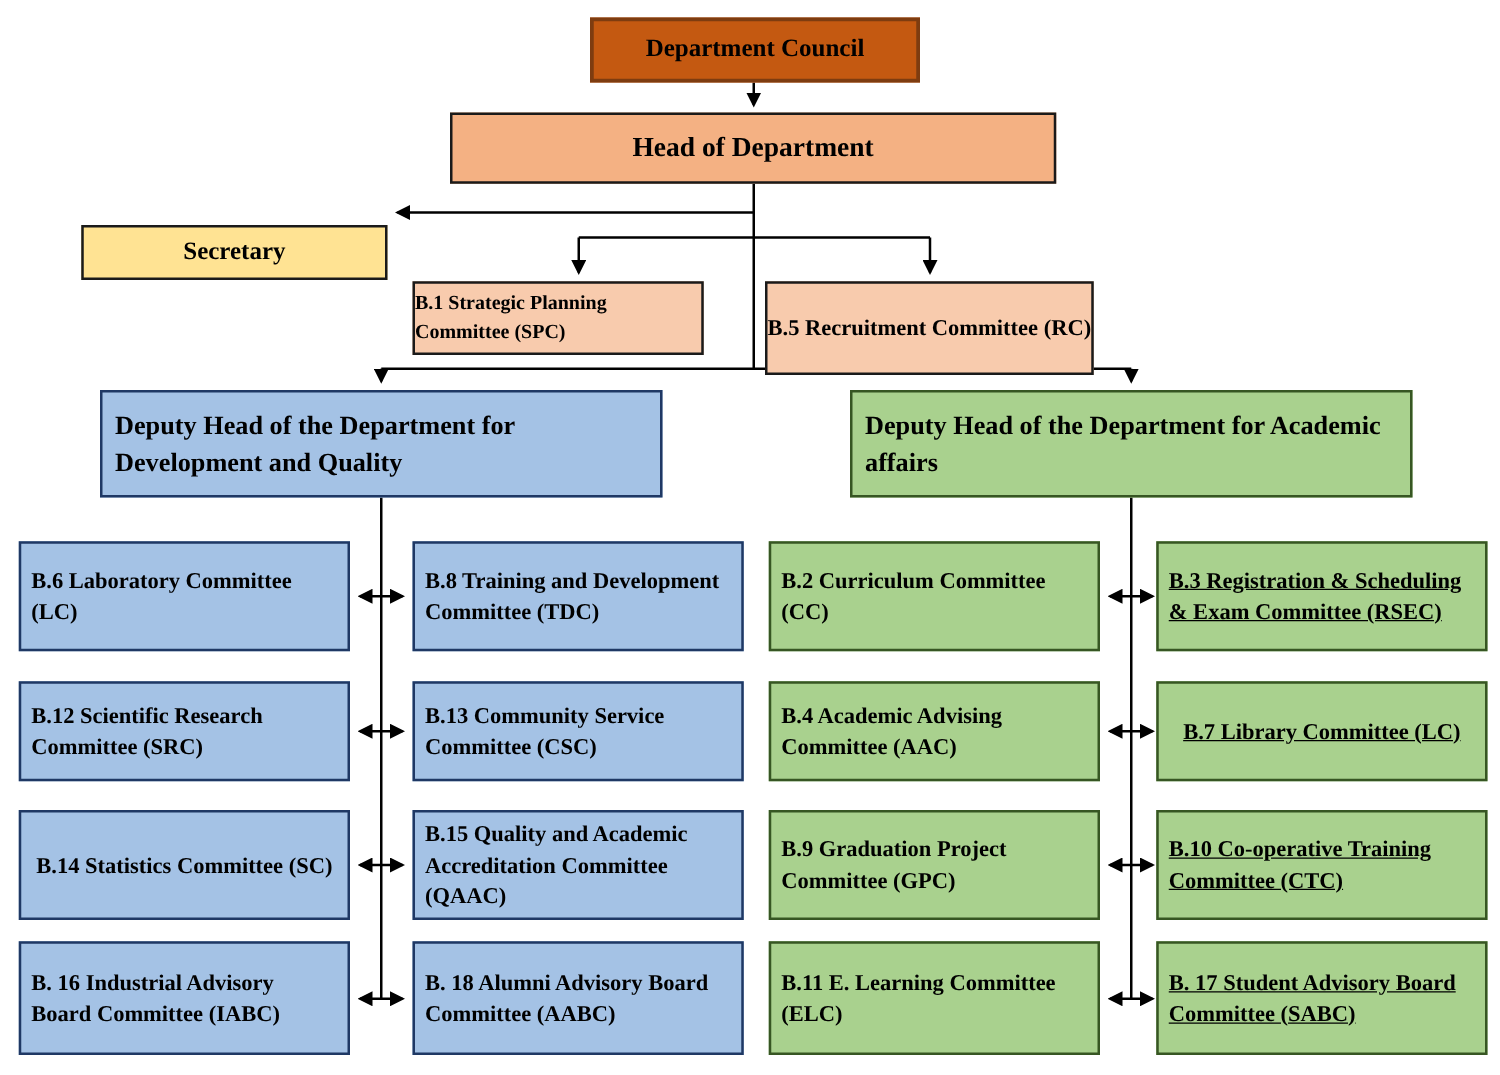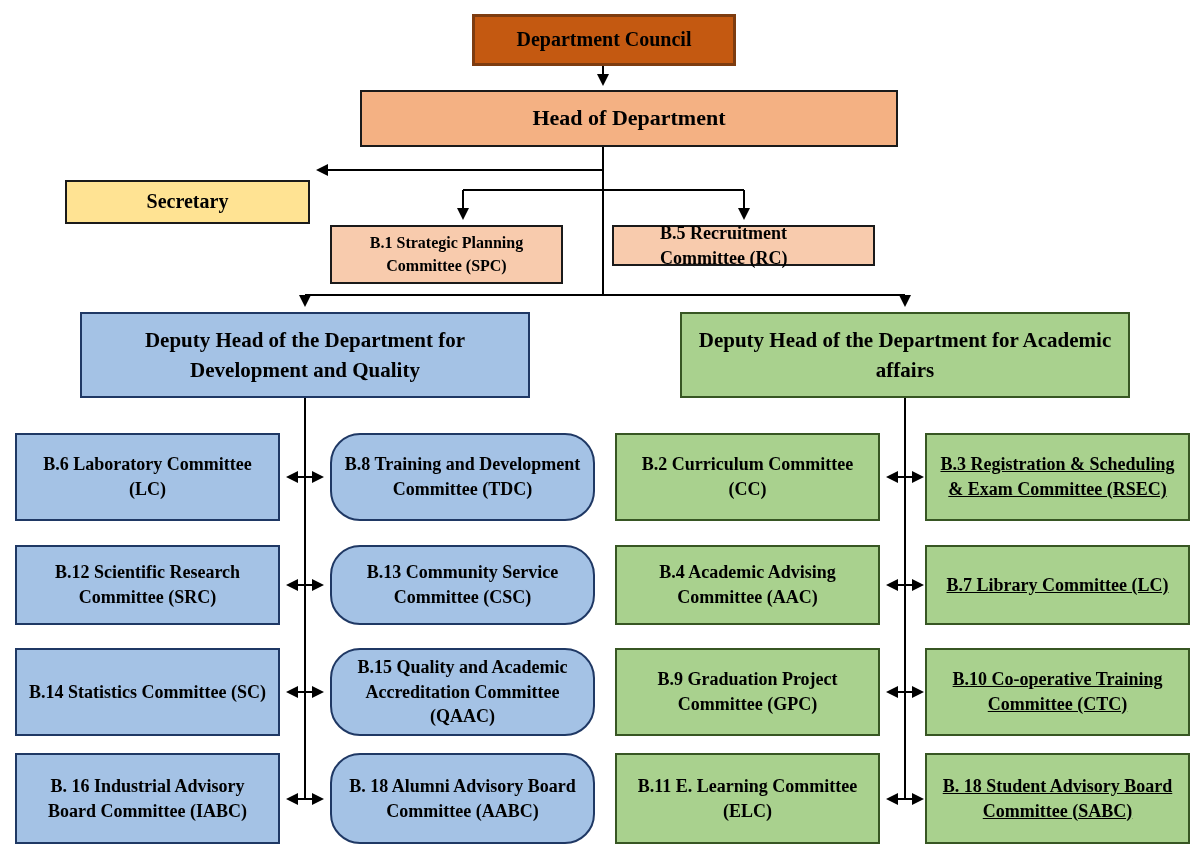--- a/index.html
+++ b/index.html
@@ -11,7 +11,7 @@
   .node{
     position:absolute;box-sizing:border-box;z-index:1;
     display:flex;align-items:center;justify-content:center;
-    text-align:center;font-weight:bold;color:#000;
+    text-align:left;font-weight:bold;color:#000;
     border:2px solid var(--default_border,#1a1a1a);
     line-height:1.38;
   }

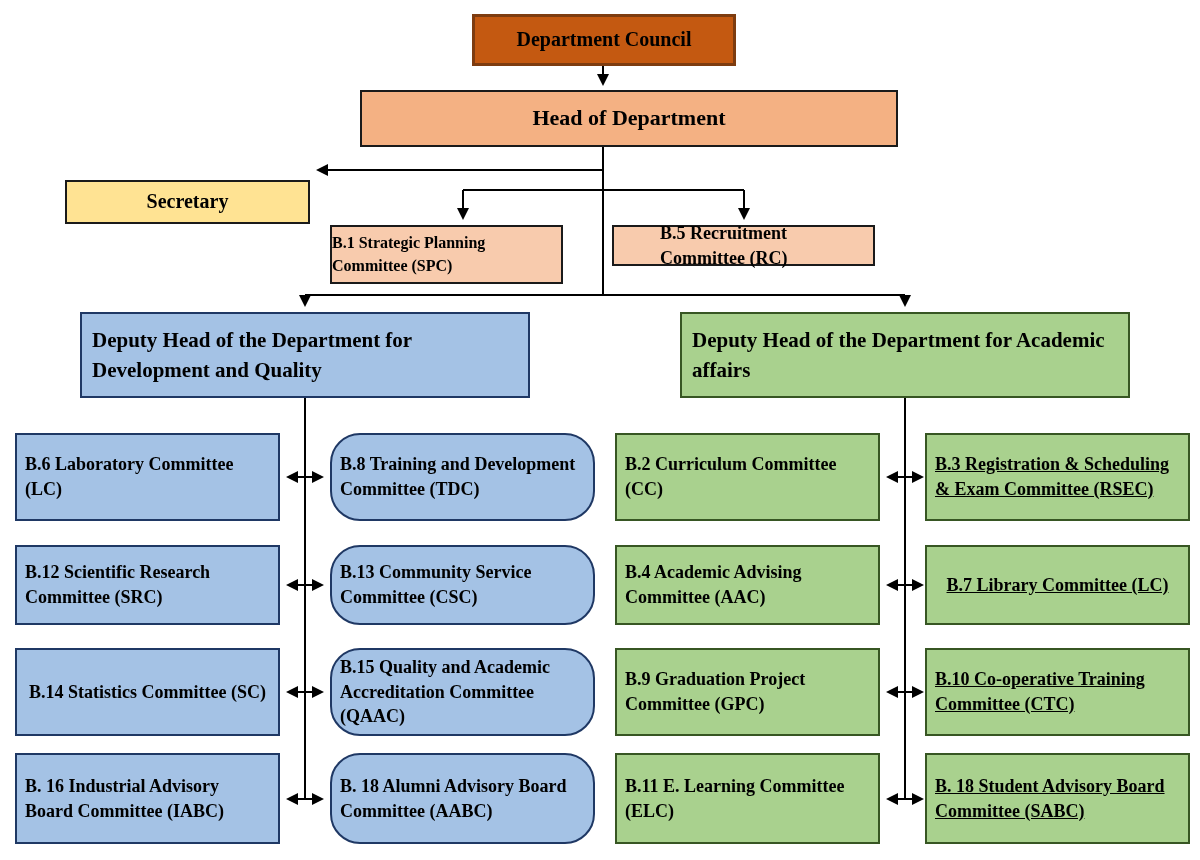--- a/index.html
+++ b/index.html
@@ -17,7 +17,7 @@
   }
   .council{left:472px;top:14px;width:264px;height:52px;font-size:20px;
     background:var(--council_fill,#C45911);border:3px solid var(--council_border,#7e3c10);}
-  .head{left:360px;top:90px;width:538px;height:57px;font-size:22px;background:var(--head_fill,#F4B183);}
+  .head{left:360px;top:90px;width:485px;height:57px;font-size:22px;background:var(--head_fill,#F4B183);}
   .secretary{left:65px;top:148px;width:245px;height:44px;font-size:20px;background:var(--secretary_fill,#FFE393);margin-top:32px;}
   .spc{left:330px;top:225px;width:233px;height:59px;font-size:16px;background:var(--planning_fill,#F8CBAD);}
   .rc{left:612px;top:225px;width:263px;height:41px;font-size:18px;background:var(--planning_fill,#F8CBAD);

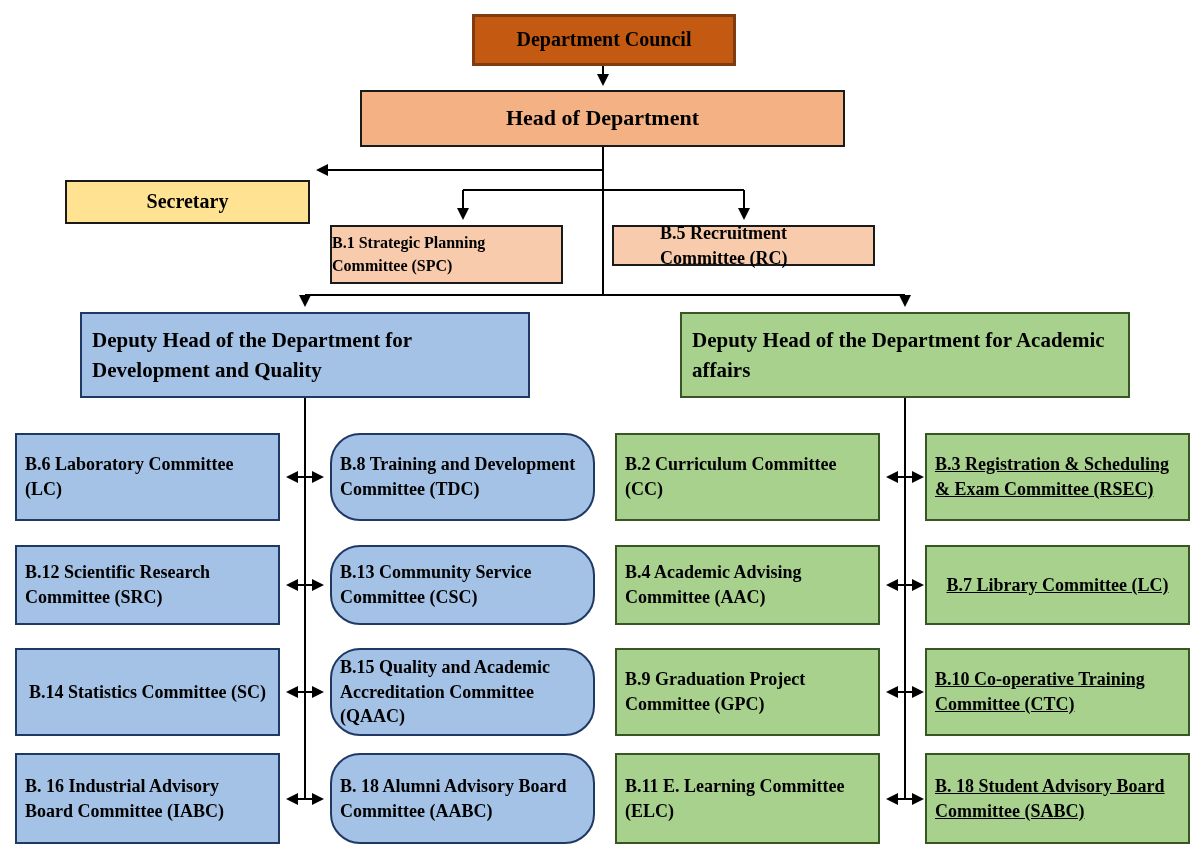--- a/index.html
+++ b/index.html
@@ -20,8 +20,8 @@
   .head{left:360px;top:90px;width:485px;height:57px;font-size:22px;background:var(--head_fill,#F4B183);}
   .secretary{left:65px;top:148px;width:245px;height:44px;font-size:20px;background:var(--secretary_fill,#FFE393);margin-top:32px;}
   .spc{left:330px;top:225px;width:233px;height:59px;font-size:16px;background:var(--planning_fill,#F8CBAD);}
-  .rc{left:612px;top:225px;width:263px;height:41px;font-size:18px;background:var(--planning_fill,#F8CBAD);
-    justify-content:flex-start;text-align:left;padding-left:46px;}
+  .rc{left:612px;top:225px;width:263px;height:75px;font-size:18px;background:var(--planning_fill,#F8CBAD);
+    justify-content:flex-start;text-align:left;}
   .deputy{width:450px;top:312px;height:86px;font-size:21px;line-height:1.45;padding:16px 10px;}
   .deputy-dq{left:80px;}
   .deputy-aa{left:680px;}

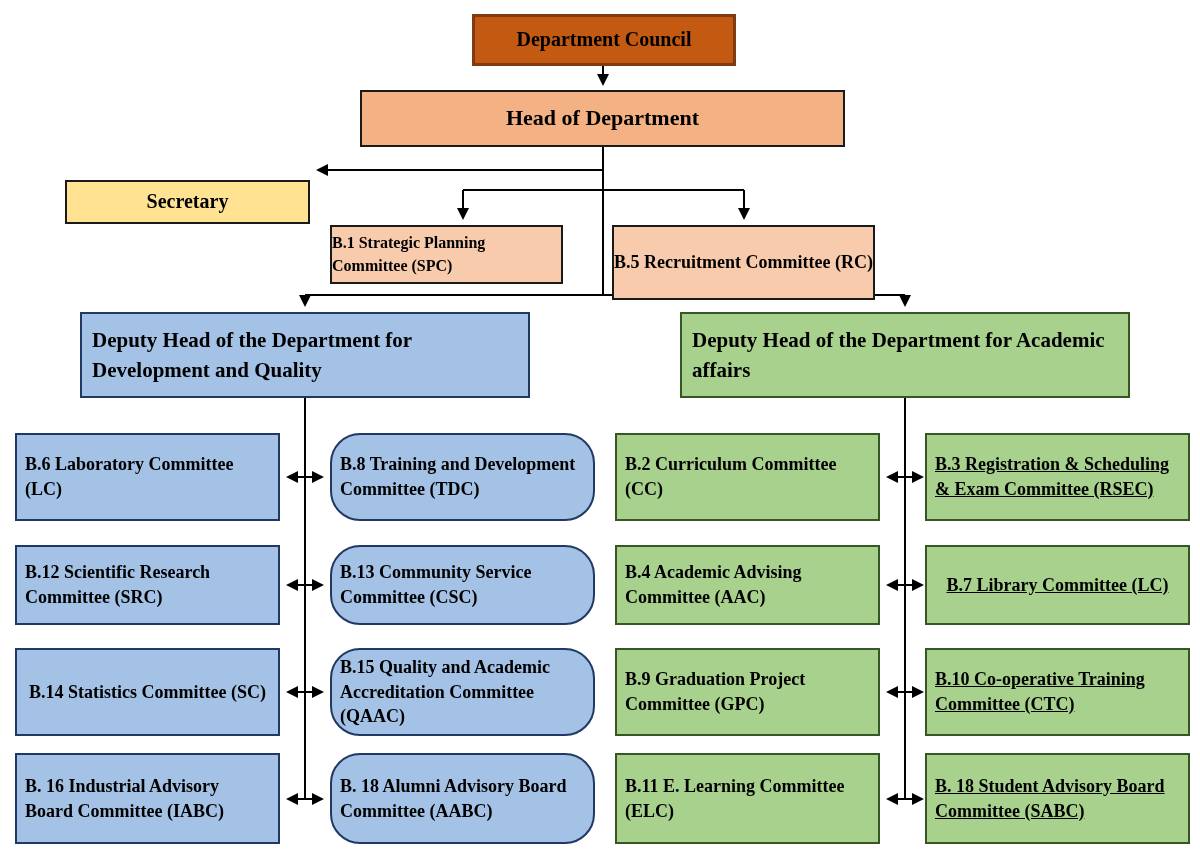--- a/index.html
+++ b/index.html
@@ -28,7 +28,7 @@
   .blue{background:var(--development_fill,#A4C2E5);border-color:var(--development_border,#1F3864);}
   .green{background:var(--academic_fill,#A9D18E);border-color:var(--academic_border,#375623);}
   .cell{width:265px;font-size:18px;padding:12px 8px;}
-  .c1{left:15px;}  .c2{left:330px;border-radius:30px;}  .c3{left:615px;}  .c4{left:925px;text-decoration:underline;}
+  .c1{left:15px;}  .c2{left:330px;}  .c3{left:615px;}  .c4{left:925px;text-decoration:underline;}
   .r1{top:433px;height:88px;}
   .r2{top:545px;height:80px;}
   .r3{top:648px;height:88px;}

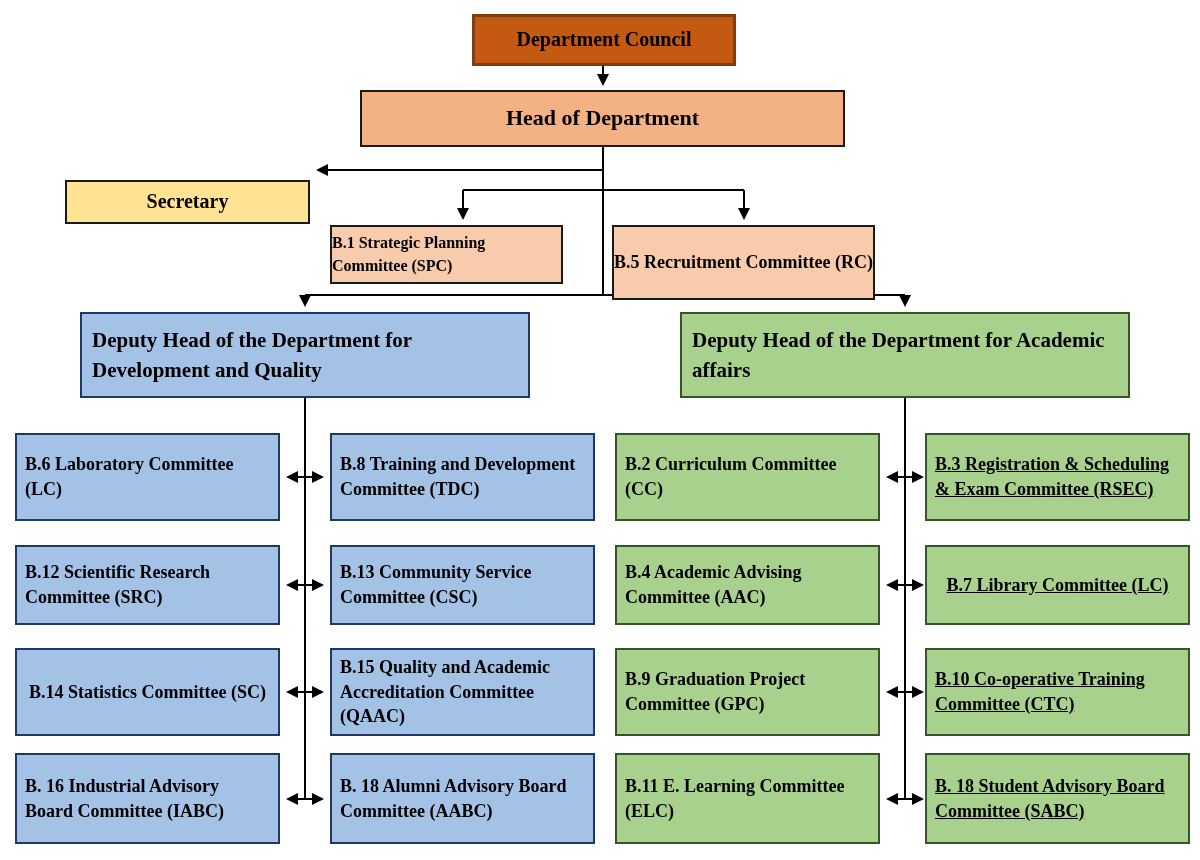--- a/index.html
+++ b/index.html
@@ -99,7 +99,7 @@
   <div class="node cell green c3 r3">B.9 Graduation Project Committee (GPC)</div>
   <div class="node cell green c4 r3">B.10 Co-operative Training Committee (CTC)</div>
   <div class="node cell green c3 r4">B.11 E. Learning Committee (ELC)</div>
-  <div class="node cell green c4 r4">B. 18 Student Advisory Board Committee (SABC)</div>
+  <div class="node cell green c4 r4">B. 17 Student Advisory Board Committee (SABC)</div>
 
 </div>
 

